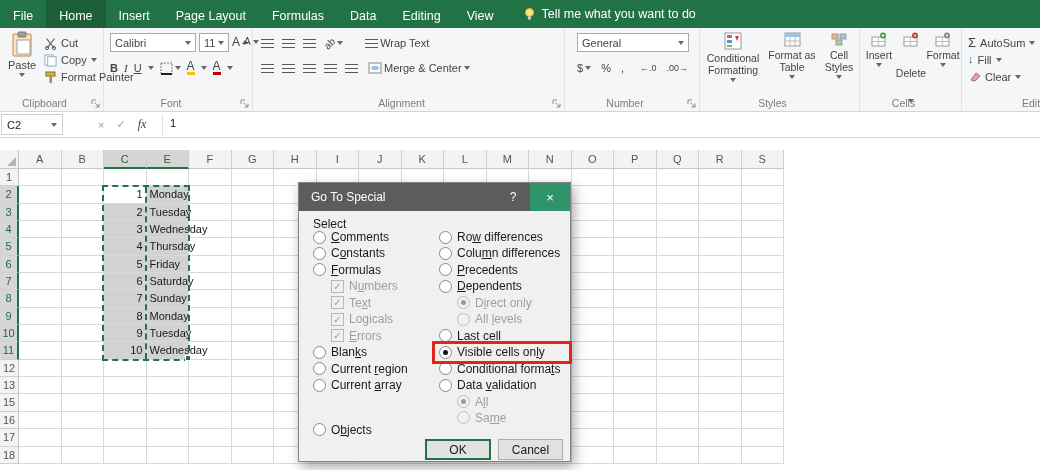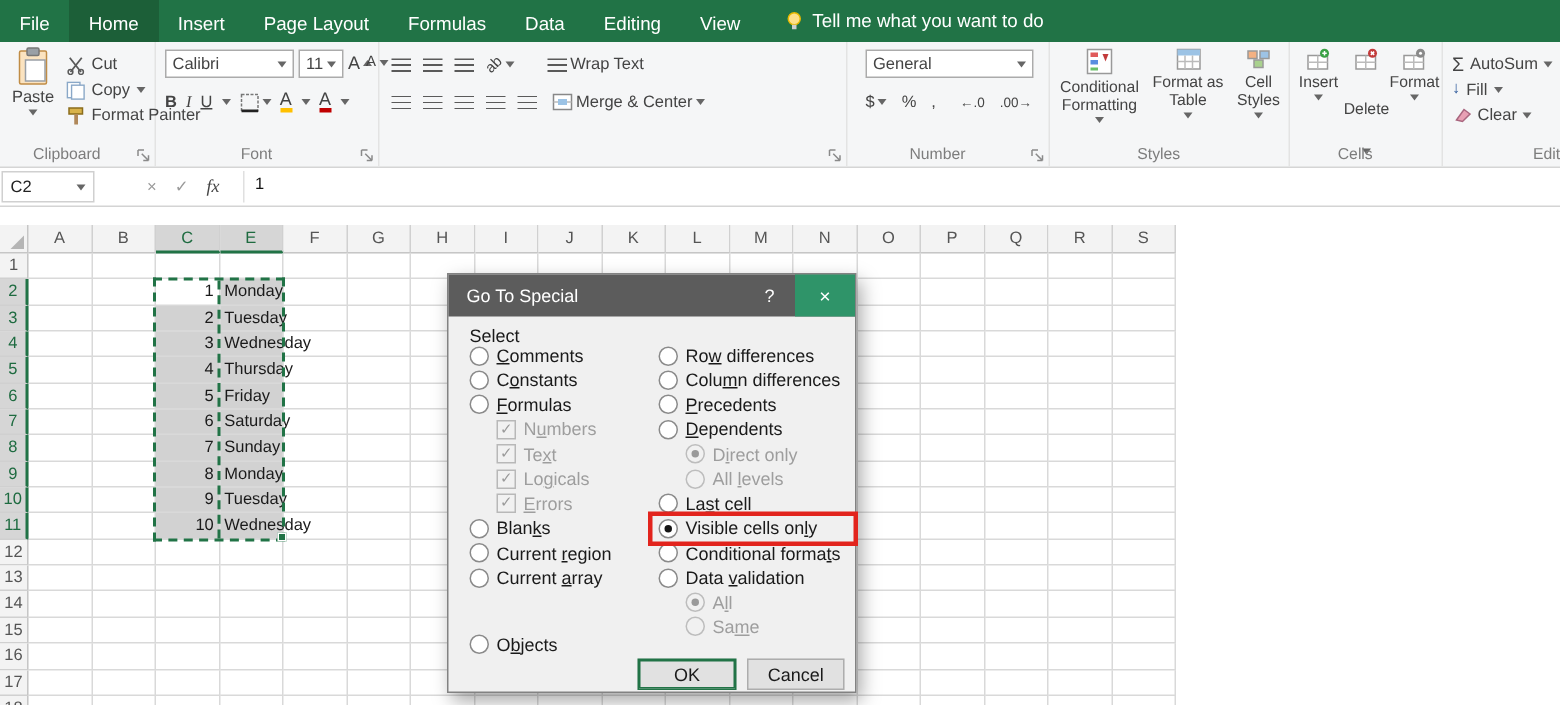--- a/index.html
+++ b/index.html
@@ -268,6 +268,7 @@
           <span class="dd"></span>
         </span>
       </div>
+      <span class="glabel">Alignment</span>
       <svg class="launcher" width="9" height="9" viewBox="0 0 9 9">
         <path d="M1 1h4M1 1v4" stroke="#8a8a8a" fill="none"></path>
           <path d="M3.5 3.5L8 8M8 8V4.5M8 8H4.5" stroke="#8a8a8a" fill="none"></path>

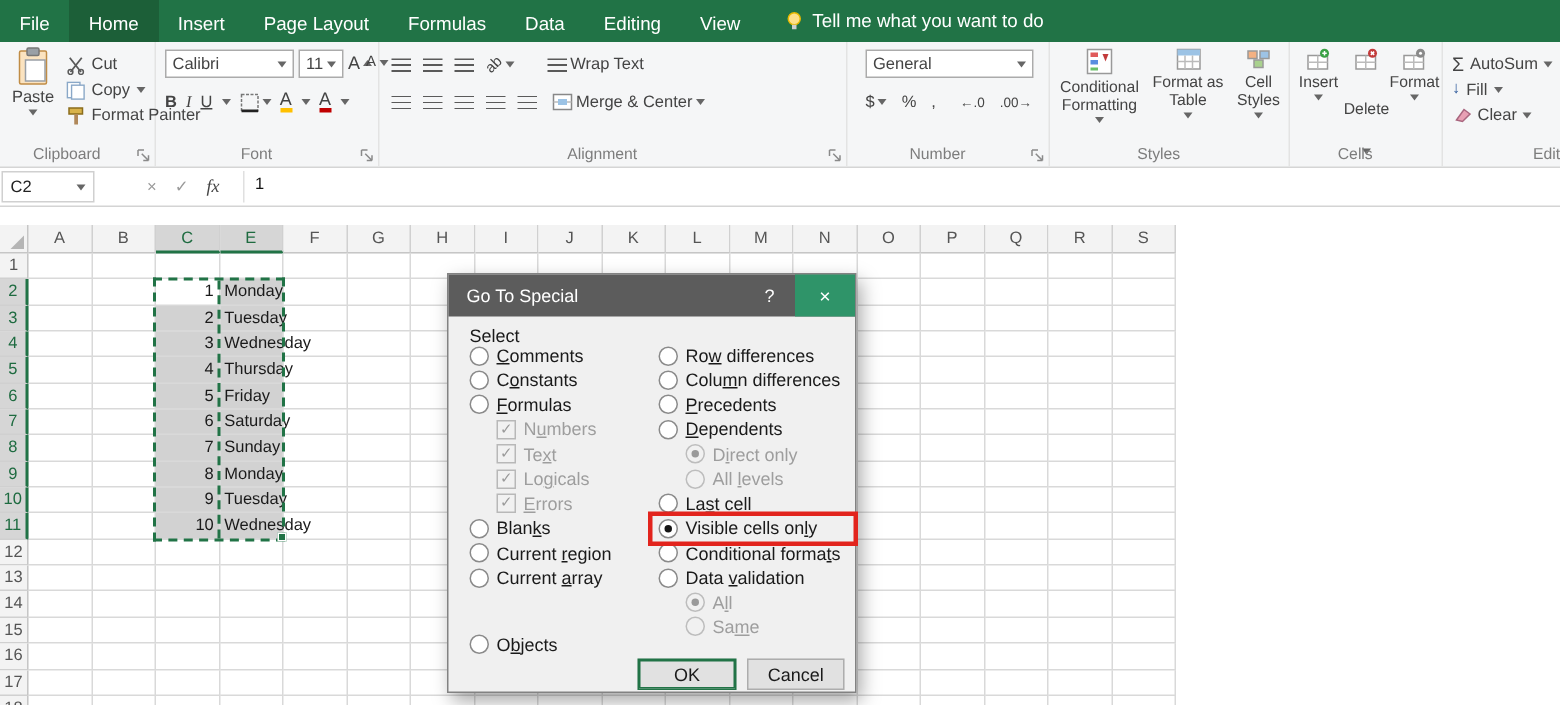--- a/index.html
+++ b/index.html
@@ -705,27 +705,6 @@
         <div class="cell" style="width: 42.5px;"></div>
       </div>
       <div class="grow-line" style="height: 17.35px;">
-        <div class="rowhdr" style="line-height: 16.35px;">14</div>
-        <div class="cell" style="width: 42.5px;"></div>
-        <div class="cell" style="width: 42.5px;"></div>
-        <div class="cell" style="width: 42.5px;"></div>
-        <div class="cell" style="width: 42.5px;"></div>
-        <div class="cell" style="width: 42.5px;"></div>
-        <div class="cell" style="width: 42.5px;"></div>
-        <div class="cell" style="width: 42.5px;"></div>
-        <div class="cell" style="width: 42.5px;"></div>
-        <div class="cell" style="width: 42.5px;"></div>
-        <div class="cell" style="width: 42.5px;"></div>
-        <div class="cell" style="width: 42.5px;"></div>
-        <div class="cell" style="width: 42.5px;"></div>
-        <div class="cell" style="width: 42.5px;"></div>
-        <div class="cell" style="width: 42.5px;"></div>
-        <div class="cell" style="width: 42.5px;"></div>
-        <div class="cell" style="width: 42.5px;"></div>
-        <div class="cell" style="width: 42.5px;"></div>
-        <div class="cell" style="width: 42.5px;"></div>
-      </div>
-      <div class="grow-line" style="height: 17.35px;">
         <div class="rowhdr" style="line-height: 16.35px;">15</div>
         <div class="cell" style="width: 42.5px;"></div>
         <div class="cell" style="width: 42.5px;"></div>

